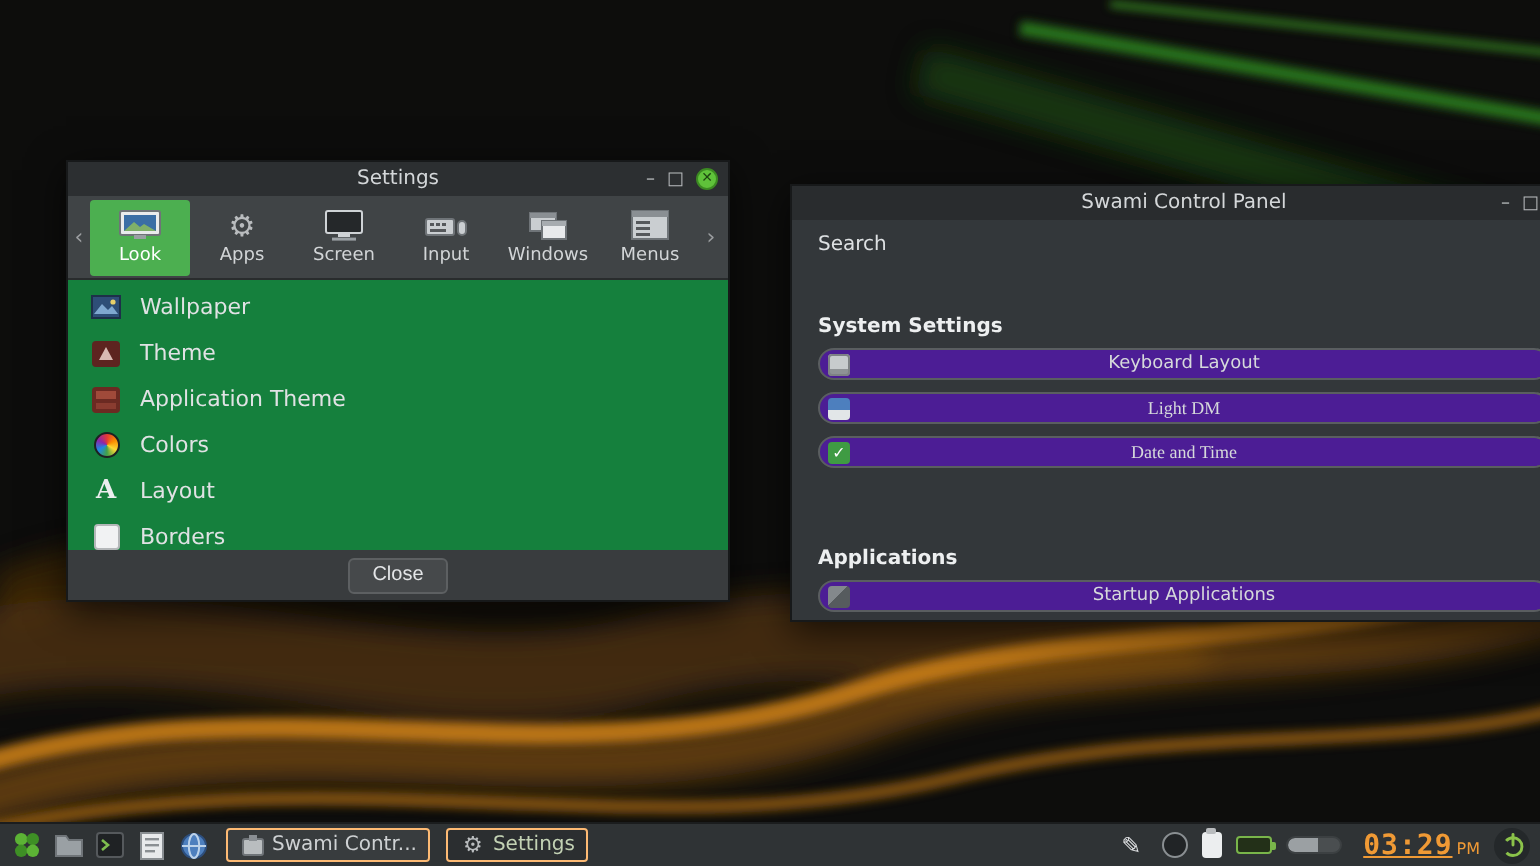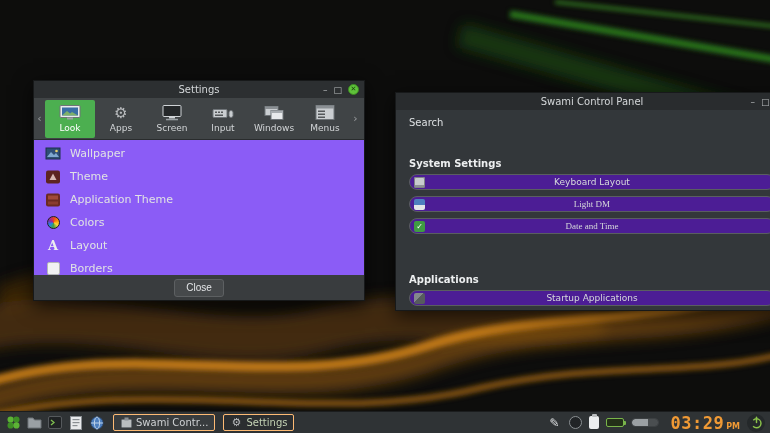--- a/index.html
+++ b/index.html
@@ -32,7 +32,7 @@
   .tab .tab-icon { height:17px; display:flex; align-items:center; justify-content:center; }
   .gear-glyph { font-size:15px; color:#b9bcbe; line-height:17px; }
 
-  .list { flex:1 1 auto; background:#8b5cf6; padding-top:2px; overflow:hidden; }
+  .list { flex:1 1 auto; background:#15803d; padding-top:2px; overflow:hidden; }
   .list-item { height:23px; display:flex; align-items:center; gap:9px; padding-left:11px; color:#e0e2e4; font-size:11px; }
   .li-icon { width:16px; height:16px; display:flex; align-items:center; justify-content:center; flex:0 0 16px; }
   .icon-colors { width:13px; height:13px; border-radius:50%; border:1px solid #1e2022;

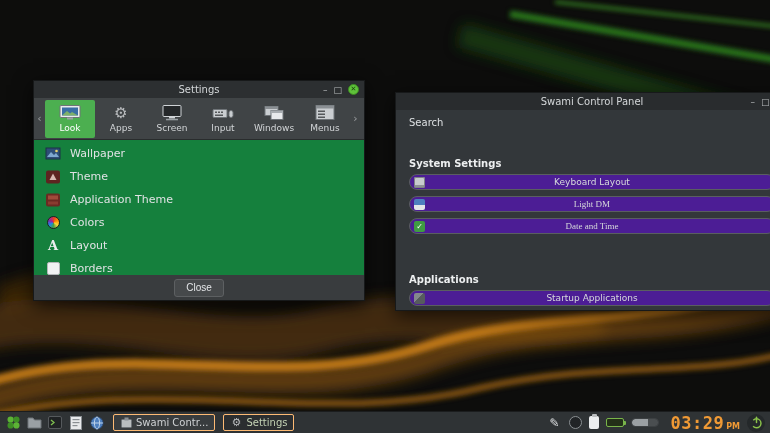--- a/index.html
+++ b/index.html
@@ -82,7 +82,7 @@
   .slider { width:28px; height:9px; border-radius:4.5px; background:#4a4e50; overflow:hidden; border:1px solid #3c4042; }
   .slider-fill { width:60%; height:100%; background:#9ba0a3; border-radius:4.5px 0 0 4.5px; }
   .clock { display:flex; align-items:baseline; margin-left:4px; color:#f09a35; }
-  .clock .time { font-family:"DejaVu Sans Mono", monospace; font-weight:bold; font-size:17px; letter-spacing:0.5px; }
+  .clock .time { font-family:"DejaVu Sans Mono", monospace; font-weight:bold; font-size:14px; letter-spacing:0.5px;text-decoration:underline; }
   .clock .ampm { font-size:8px; margin-left:2px; font-weight:bold; }
   .power-btn { width:18px; height:18px; border-radius:50%; background:#24282a; display:flex; align-items:center; justify-content:center; cursor:default; }
 </style>

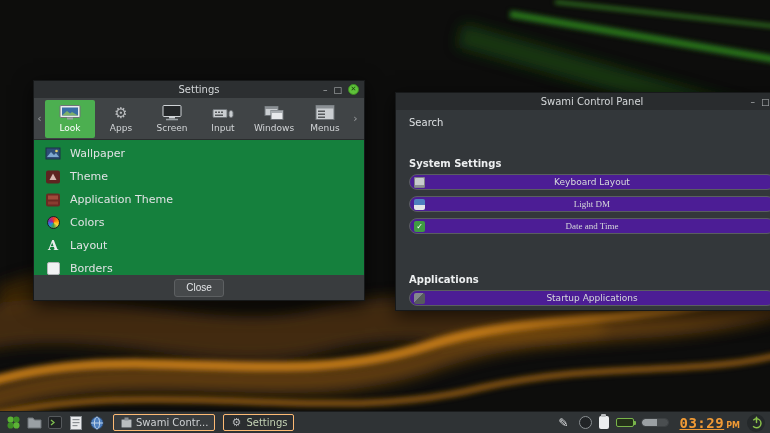--- a/index.html
+++ b/index.html
@@ -83,7 +83,7 @@
   .slider-fill { width:60%; height:100%; background:#9ba0a3; border-radius:4.5px 0 0 4.5px; }
   .clock { display:flex; align-items:baseline; margin-left:4px; color:#f09a35; }
   .clock .time { font-family:"DejaVu Sans Mono", monospace; font-weight:bold; font-size:14px; letter-spacing:0.5px;text-decoration:underline; }
-  .clock .ampm { font-size:8px; margin-left:2px; font-weight:bold; }
+  .clock .ampm { font-size:8px; margin-left:2px; font-weight:normal; }
   .power-btn { width:18px; height:18px; border-radius:50%; background:#24282a; display:flex; align-items:center; justify-content:center; cursor:default; }
 </style>
 </head>

